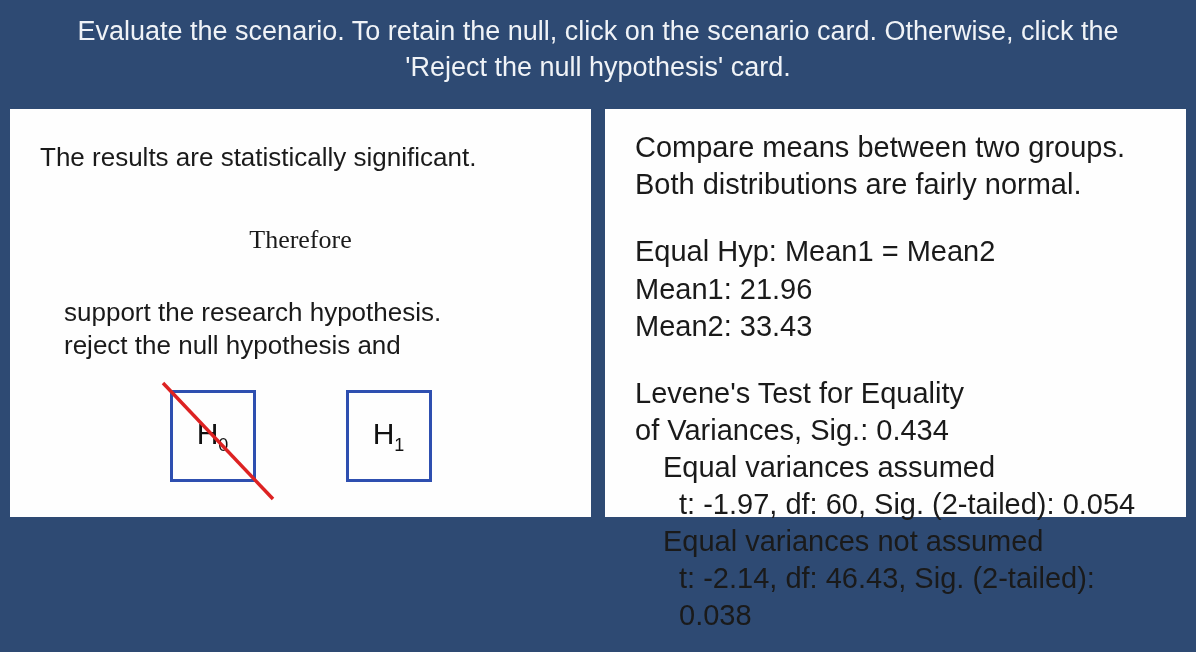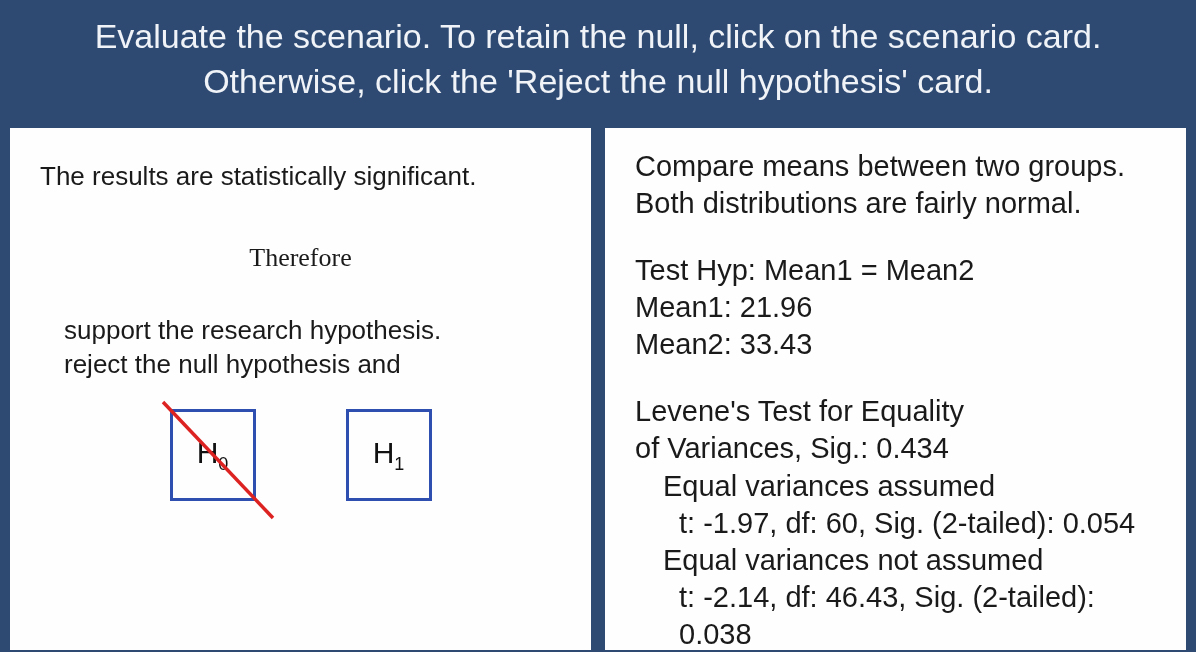--- a/index.html
+++ b/index.html
@@ -13,7 +13,7 @@
     width: 100%;
     padding: 14px 60px 24px 60px;
     text-align: center;
-    font-size: 34px;
+    font-size: 27px;
     line-height: 1.32;
     font-weight: 400;
     color: #f0f3f7;

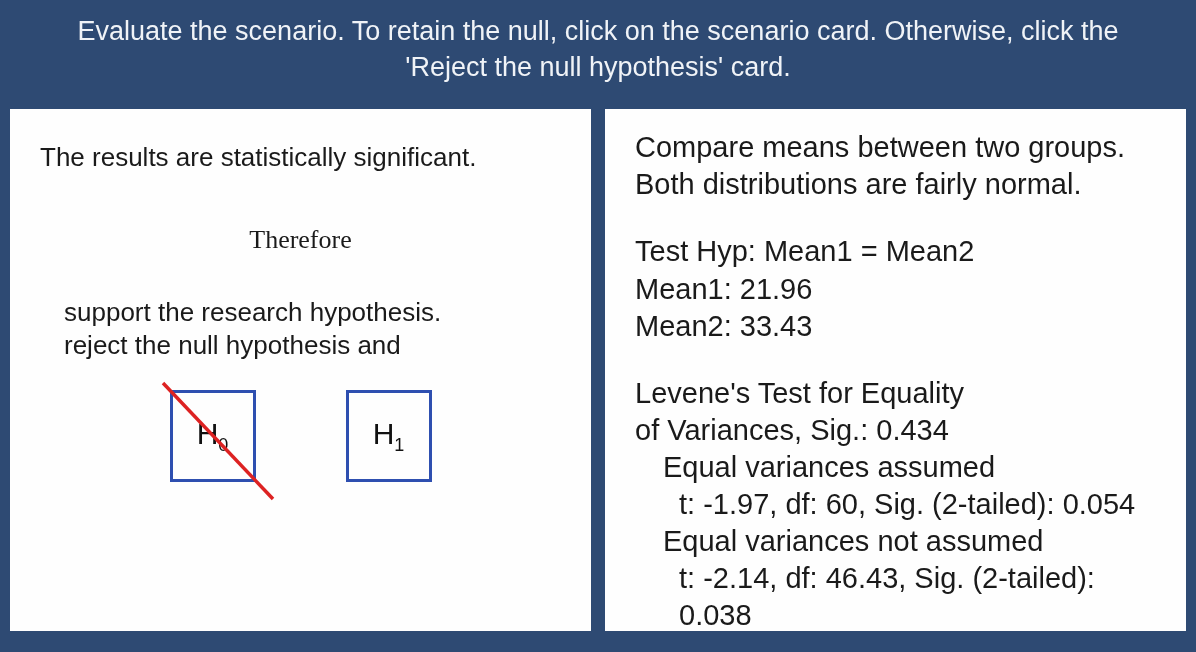--- a/index.html
+++ b/index.html
@@ -27,7 +27,7 @@
     background: #fefefe;
     color: #1a1a1a;
     flex: 1 1 50%;
-    height: 522px;
+    height: 408px;
     padding: 26px 30px 18px 30px;
     font-size: 26px;
     line-height: 1.28;

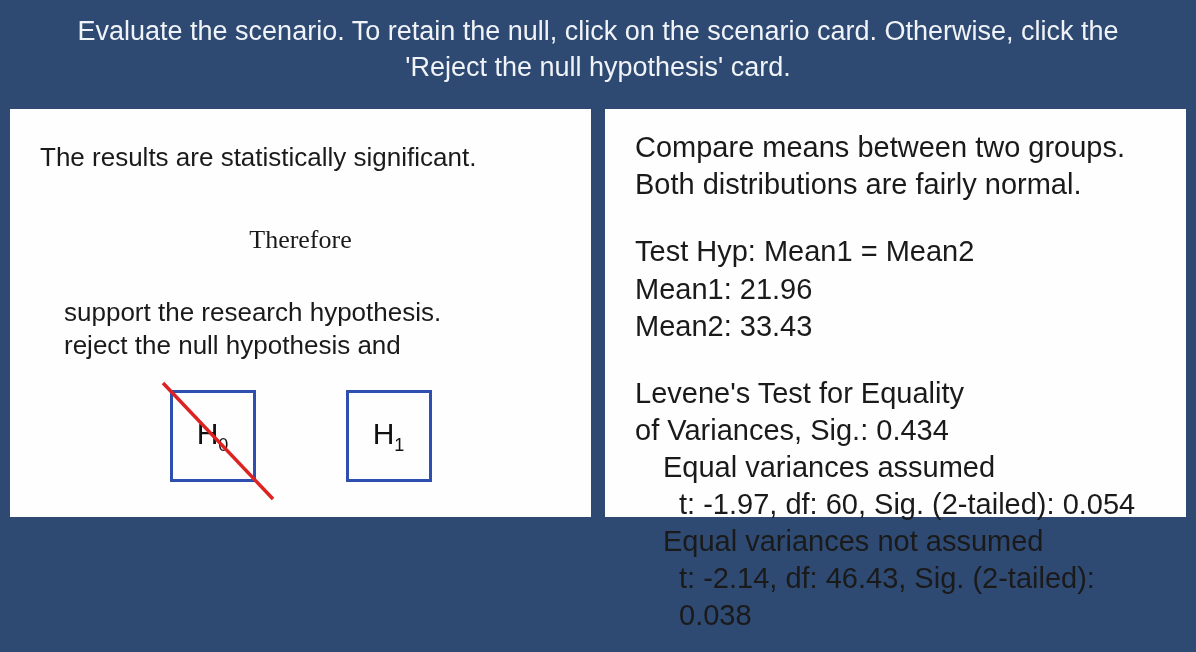--- a/index.html
+++ b/index.html
@@ -109,7 +109,7 @@
       <div>Both distributions are fairly normal.</div>
     </div>
     <div class="block">
-      <div>Test Hyp: Mean1 = Mean2</div>
+      <div>Equal Hyp: Mean1 = Mean2</div>
       <div>Mean1: 21.96</div>
       <div>Mean2: 33.43</div>
     </div>

